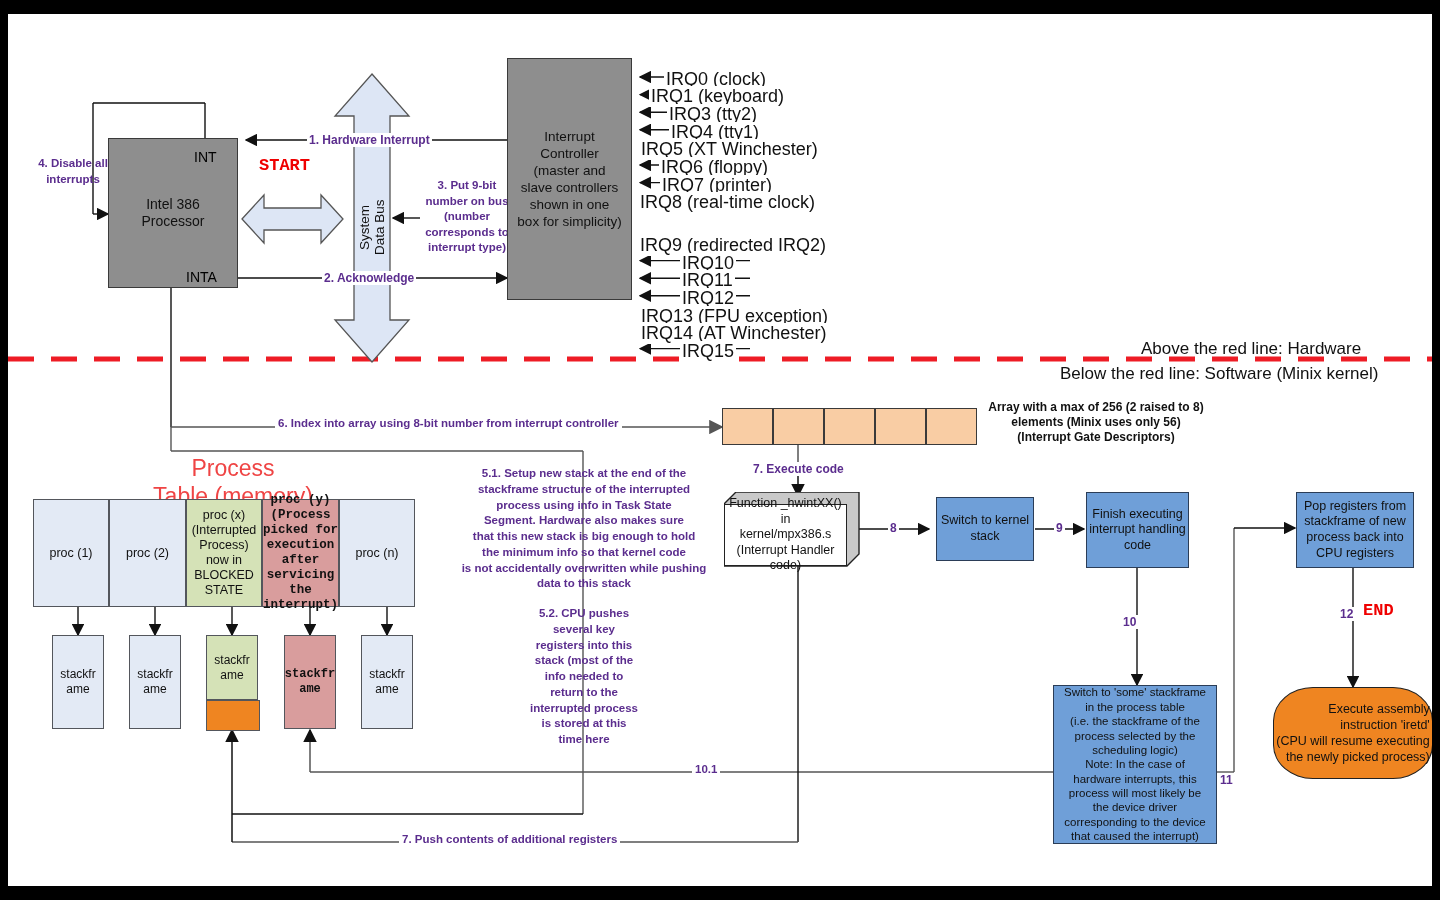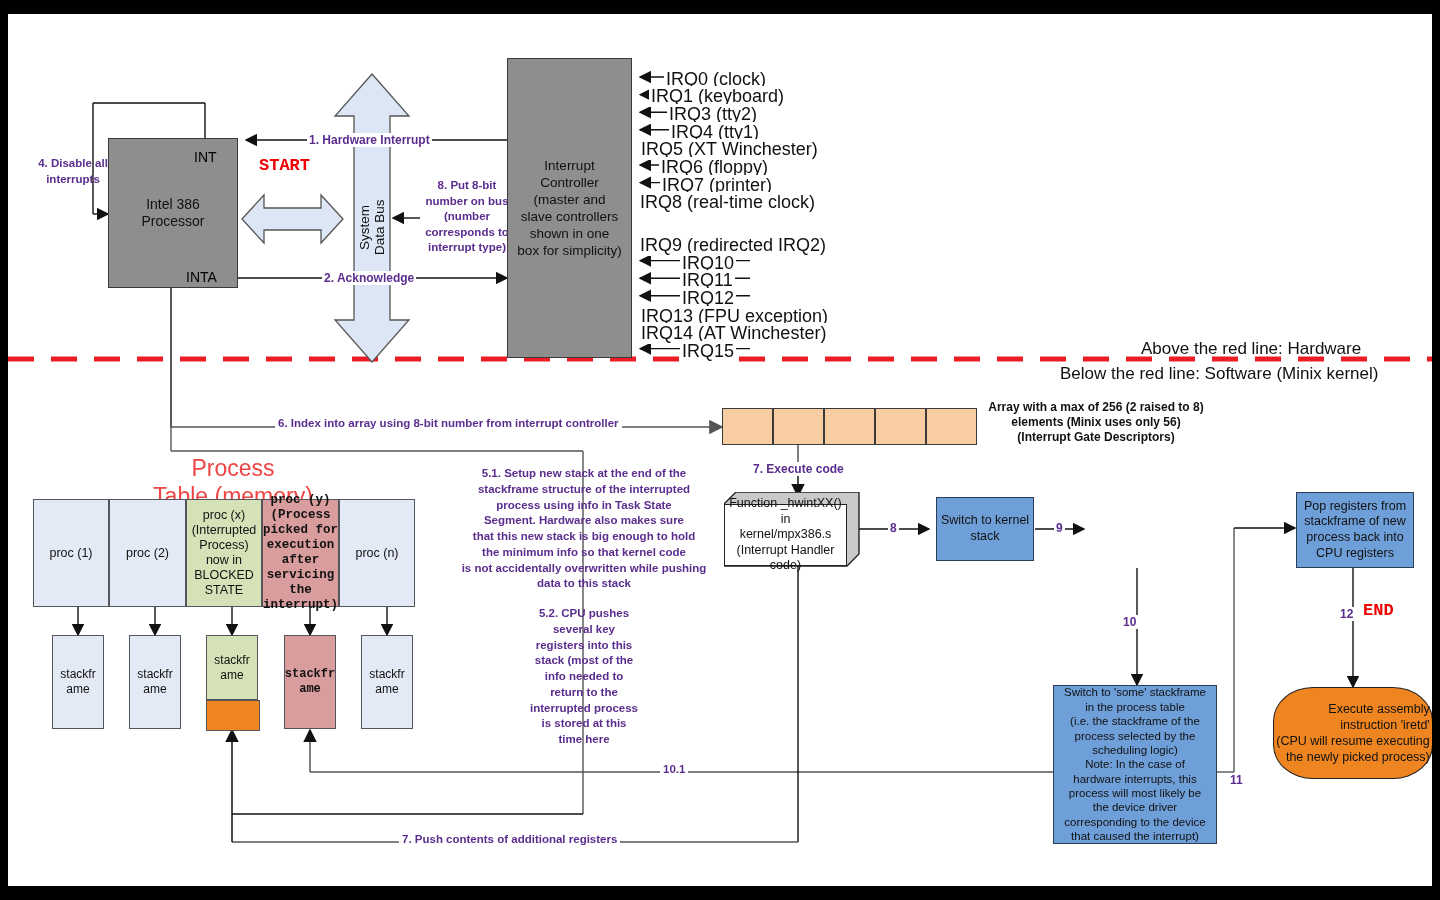--- a/index.html
+++ b/index.html
@@ -152,7 +152,7 @@
     <div class="abs purple" style="left:299px;top:119px;font-size:12px;background:#fff;padding:0 2px;">1. Hardware Interrupt</div>
     <div class="abs purple" style="left:314px;top:257px;font-size:12px;background:#fff;padding:0 2px;">2. Acknowledge</div>
 
-    <div class="abs box pic" style="left:499px;top:44px;width:125px;height:300px;">
+    <div class="abs box pic" style="left:499px;top:44px;width:125px;height:242px;">
       <span style="white-space:pre-line;">Interrupt
 Controller
 (master and

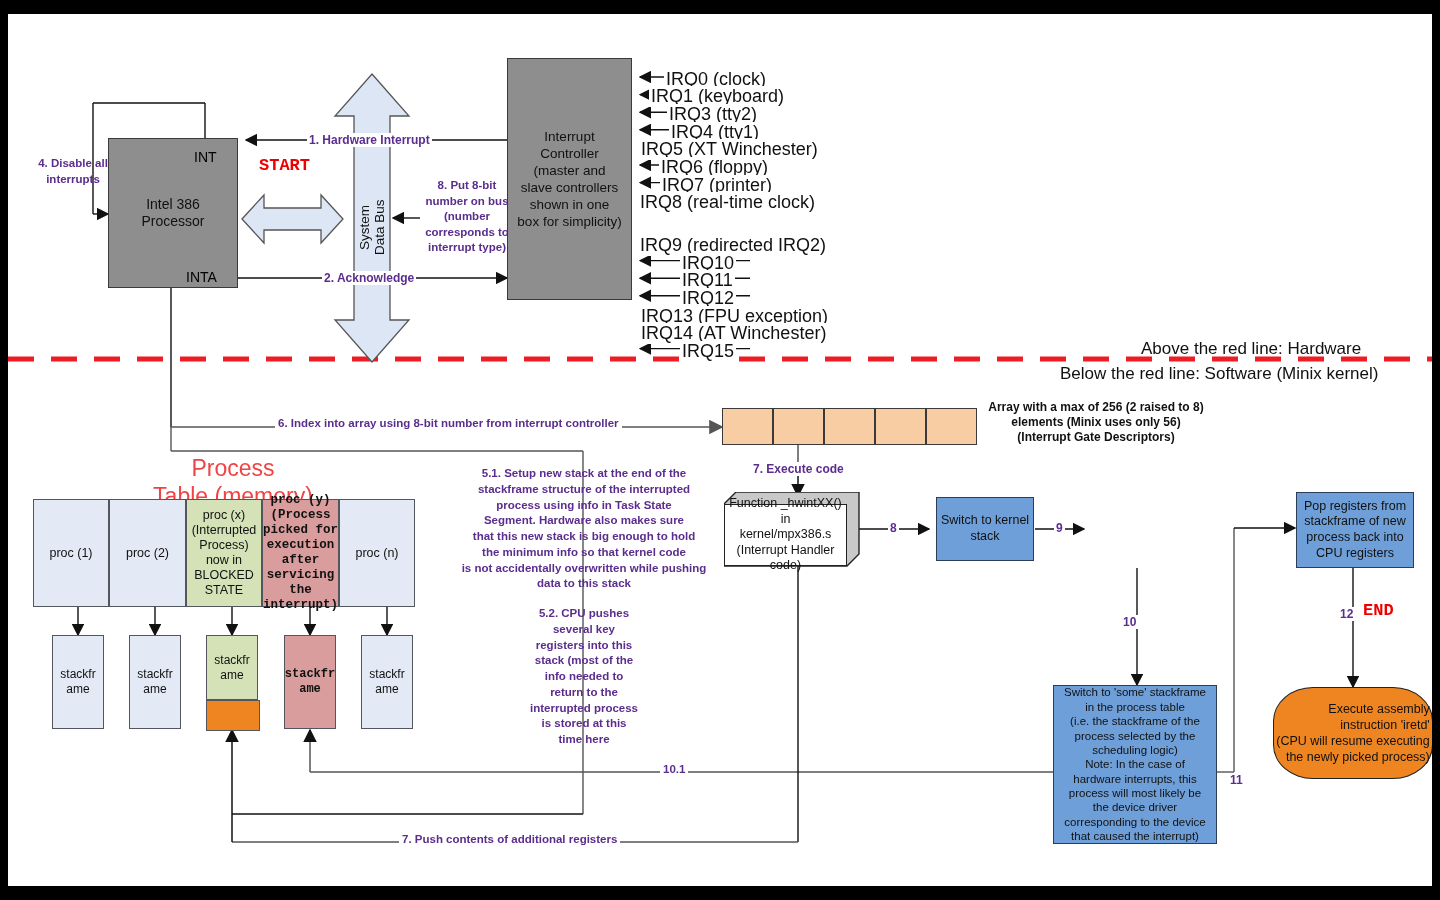--- a/index.html
+++ b/index.html
@@ -143,7 +143,7 @@
       <polygon points="2,27 24,3 24,16 81,16 81,3 103,27 81,51 81,38 24,38 24,51" fill="#dde6f5" stroke="#555" stroke-width="1.3"></polygon>
     </svg>
 
-    <div class="abs purple ctr" style="left:405px;top:164px;width:108px;font-size:11.5px;line-height:1.35;white-space:pre-line;">8. Put 8-bit
+    <div class="abs purple ctr" style="left:405px;top:164px;width:108px;font-size:11.5px;line-height:1.35;white-space:pre-line;">3. Put 9-bit
 number on bus
 (number
 corresponds to

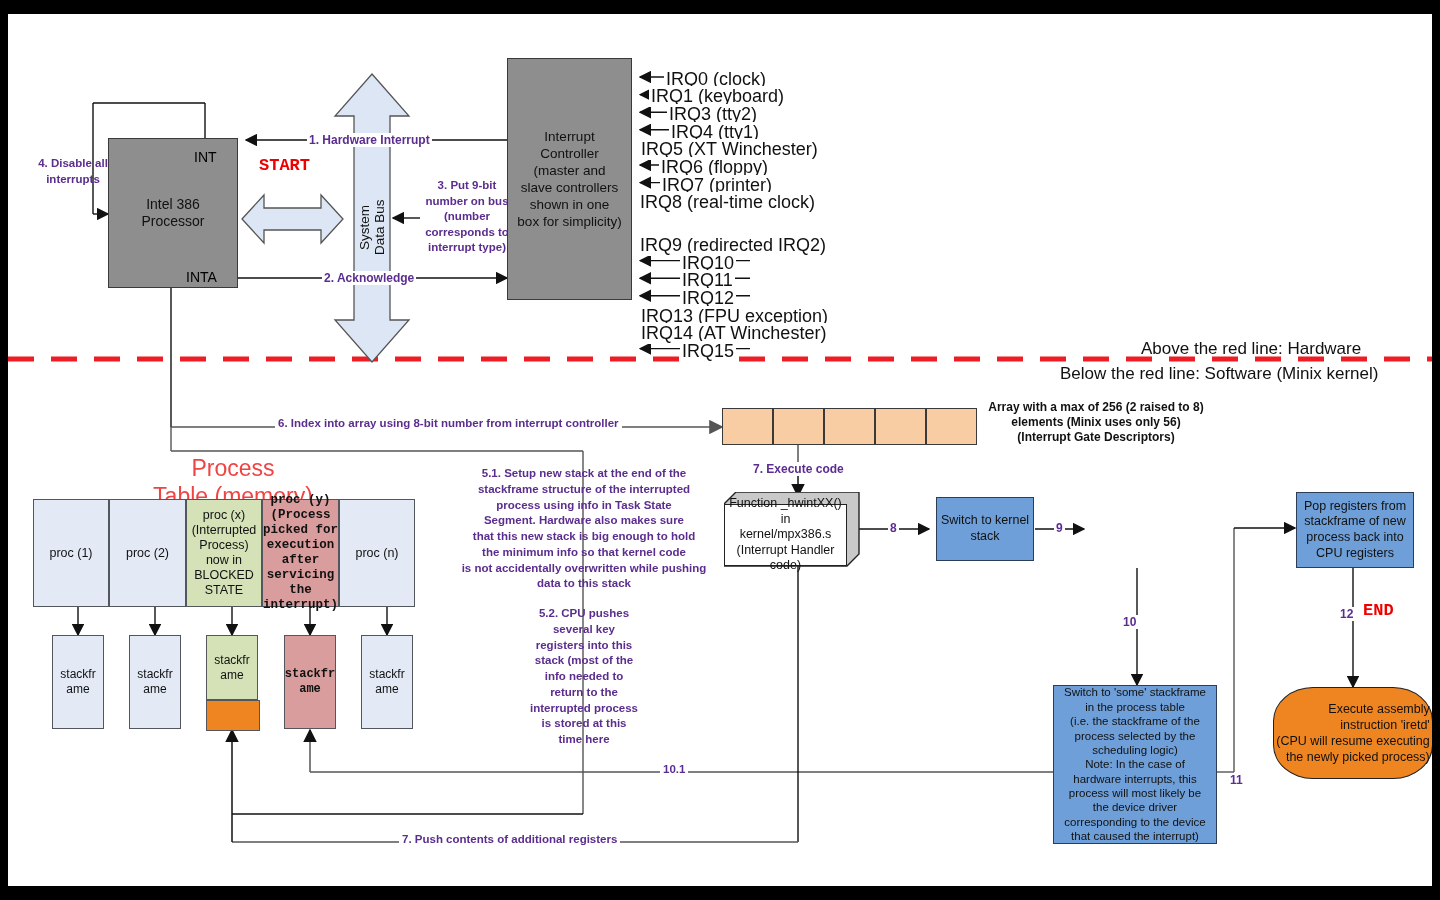--- a/index.html
+++ b/index.html
@@ -286,6 +286,11 @@
 stack</span>
     </div>
 
+    <div class="abs box bluebox" style="left:1078px;top:478px;width:103px;height:76px;">
+      <span style="white-space:pre-line;">Finish executing
+interrupt handling
+code</span>
+    </div>
 
     <div class="abs box bluebox" style="left:1288px;top:478px;width:118px;height:76px;">
       <span style="white-space:pre-line;">Pop registers from

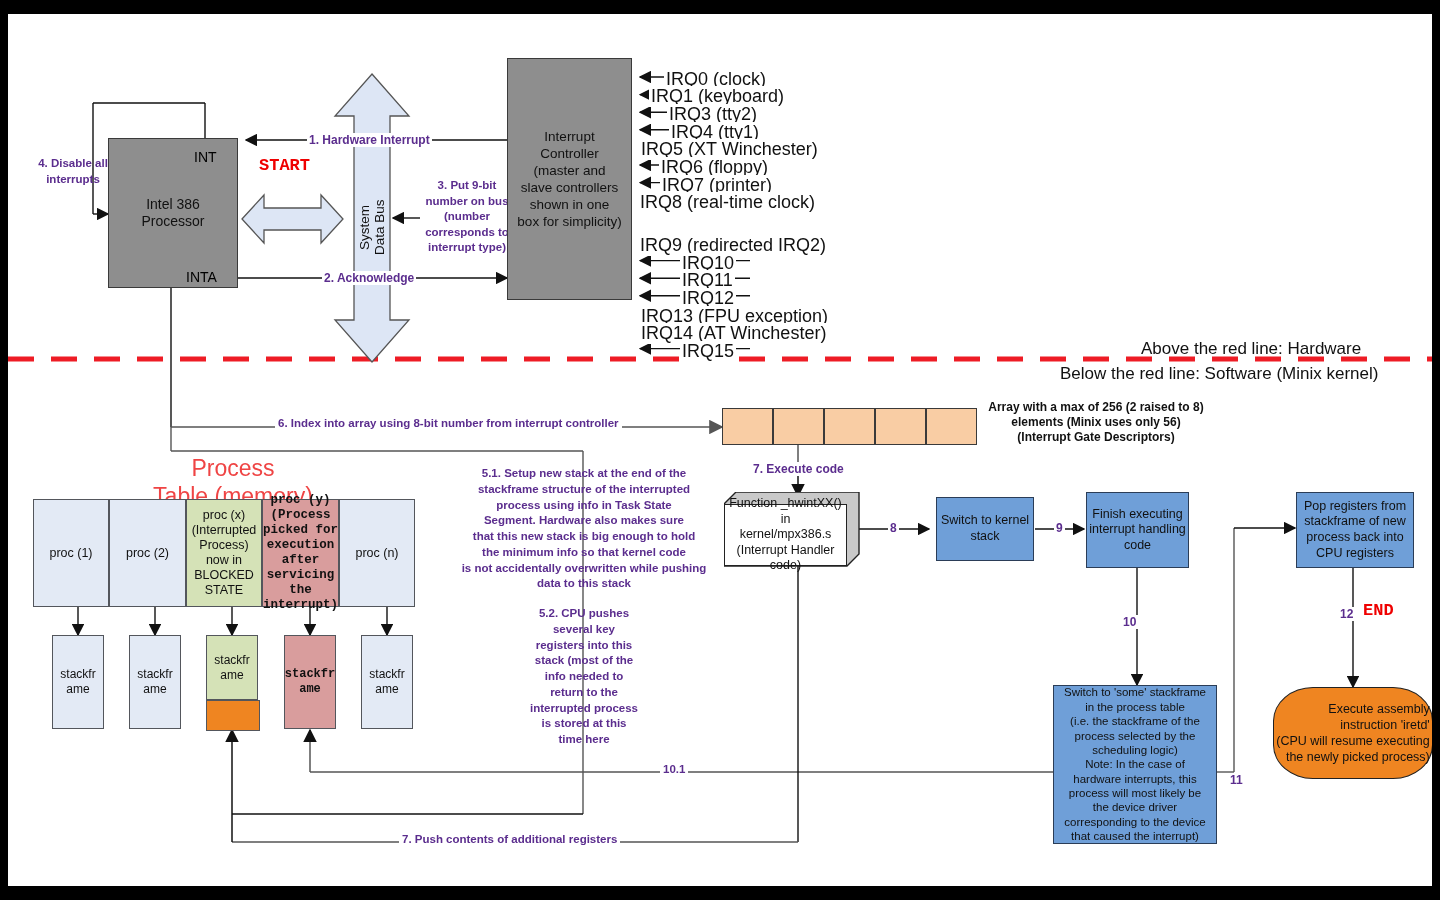--- a/index.html
+++ b/index.html
@@ -327,7 +327,7 @@
     <div class="abs purple" style="left:1330px;top:593px;font-size:12px;background:#fff;padding:0 2px;">12</div>
     <div class="abs red" style="left:1355px;top:587px;font-size:17px;">END</div>
 
-    <div class="abs purple" style="left:652px;top:749px;font-size:11.5px;background:#fff;padding:0 3px;">10.1</div>
+    <div class="abs purple" style="left:684px;top:749px;font-size:11.5px;background:#fff;padding:0 3px;">10.1</div>
     <div class="abs purple" style="left:391px;top:819px;font-size:11.5px;background:#fff;padding:0 3px;">7. Push contents of additional registers</div>
 
   </div>

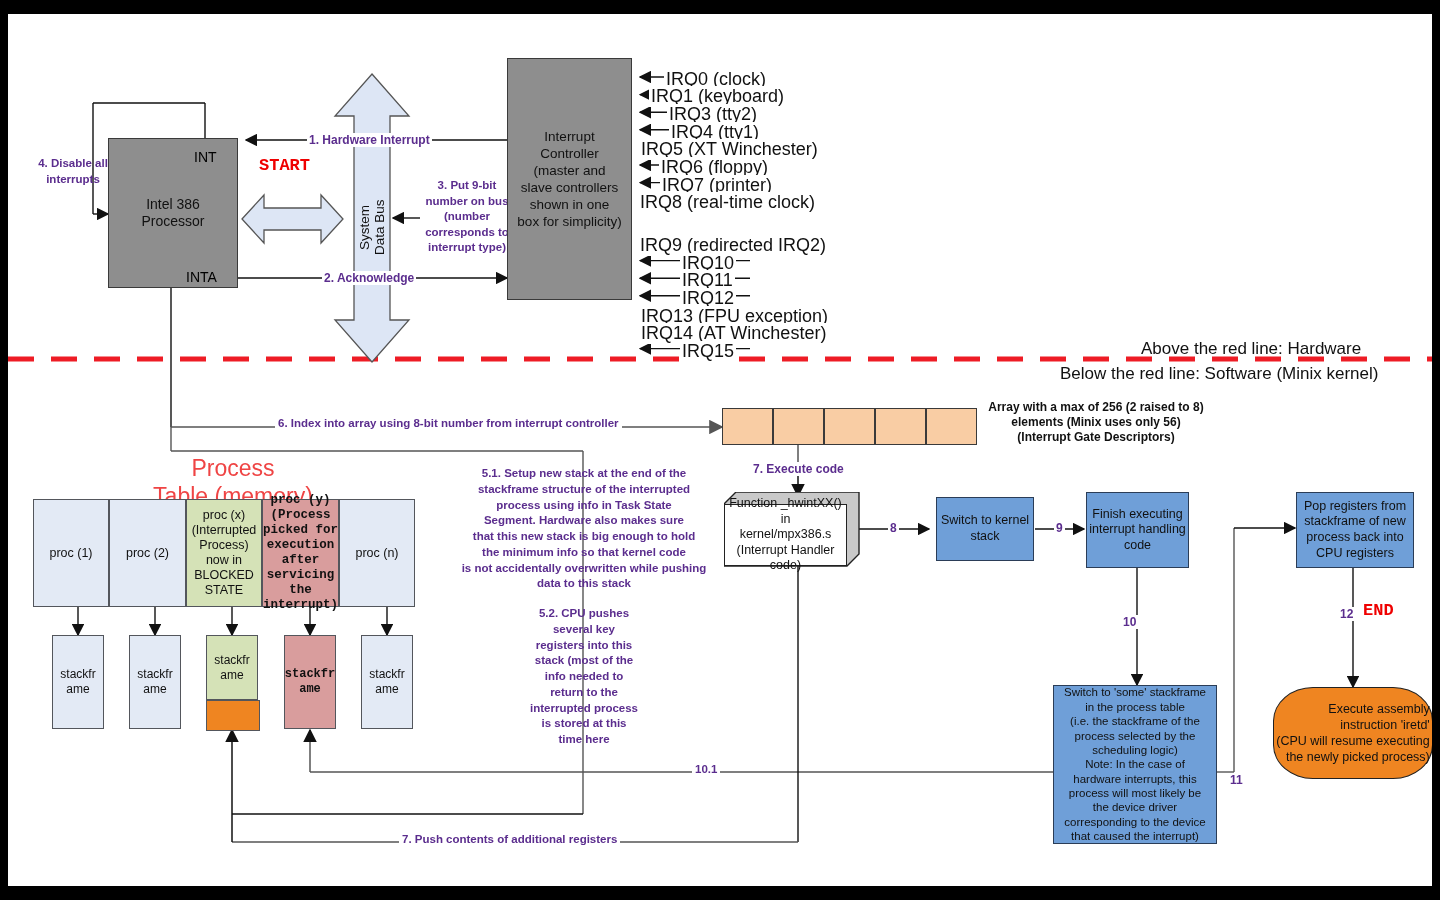--- a/index.html
+++ b/index.html
@@ -323,7 +323,7 @@
     <div class="abs purple" style="left:880px;top:507px;font-size:12px;background:#fff;padding:0 2px;">8</div>
     <div class="abs purple" style="left:1046px;top:507px;font-size:12px;background:#fff;padding:0 2px;">9</div>
     <div class="abs purple" style="left:1113px;top:601px;font-size:12px;background:#fff;padding:0 2px;">10</div>
-    <div class="abs purple" style="left:1210px;top:759px;font-size:12px;background:#fff;padding:0 12px;">11</div>
+    <div class="abs purple" style="left:1210px;top:759px;font-size:12px;background:#fff;padding:0 2px;">11</div>
     <div class="abs purple" style="left:1330px;top:593px;font-size:12px;background:#fff;padding:0 2px;">12</div>
     <div class="abs red" style="left:1355px;top:587px;font-size:17px;">END</div>
 

